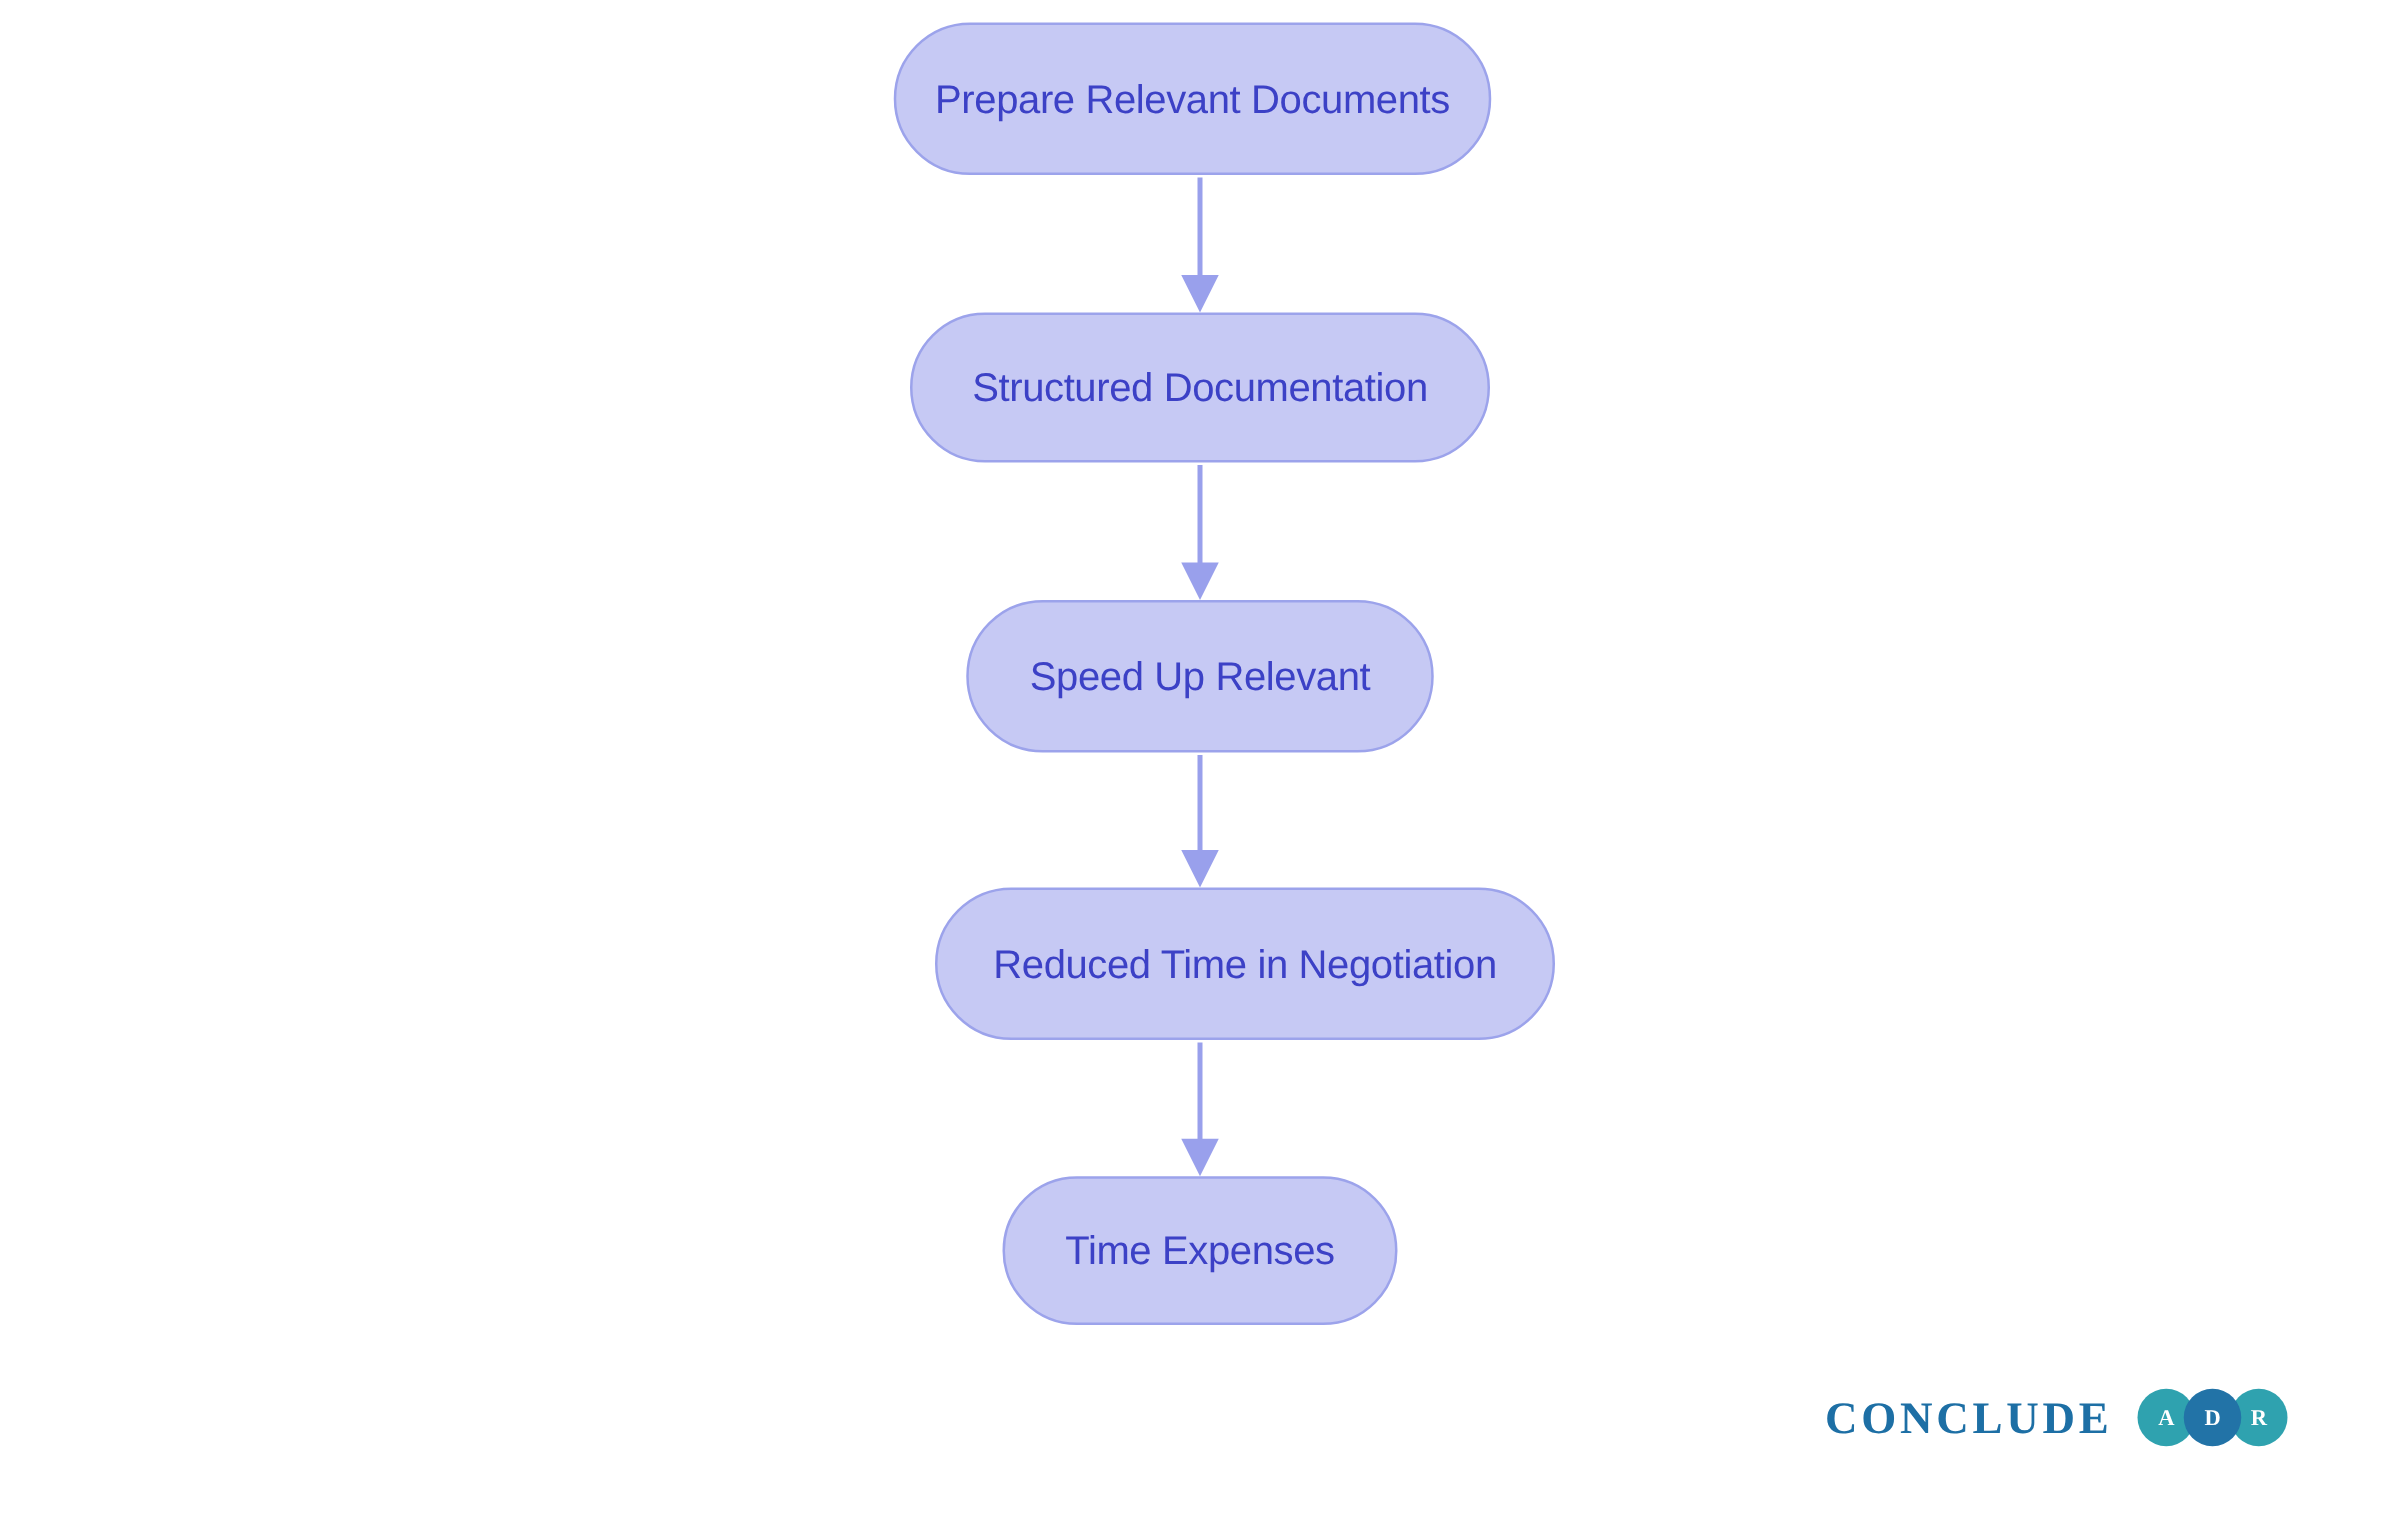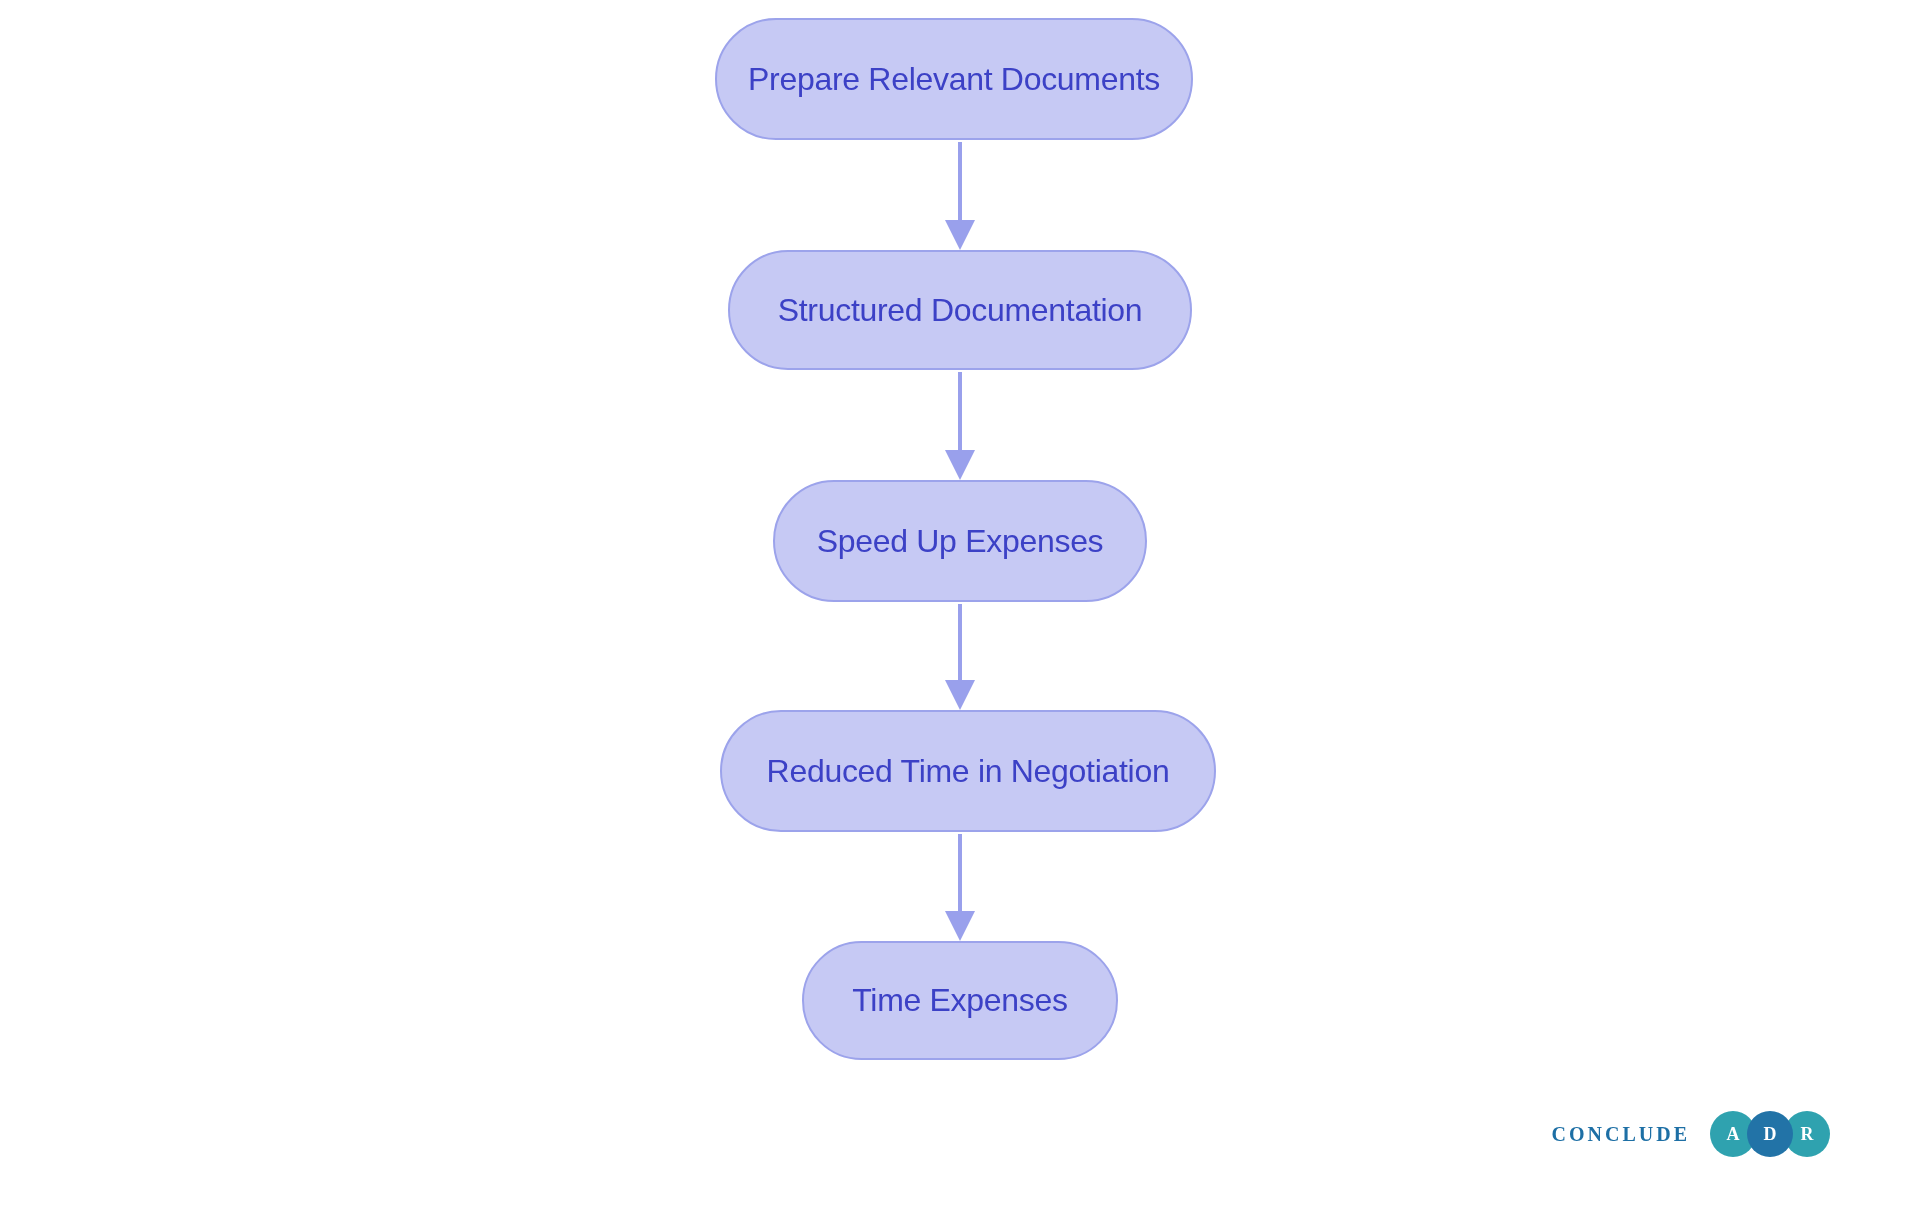--- a/index.html
+++ b/index.html
@@ -121,7 +121,7 @@
   </div>
 
   <div class="node n3">
-    <span>Speed Up Expenses</span>
+    <span>Speed Up Relevant</span>
   </div>
 
   <div class="arrow a3">

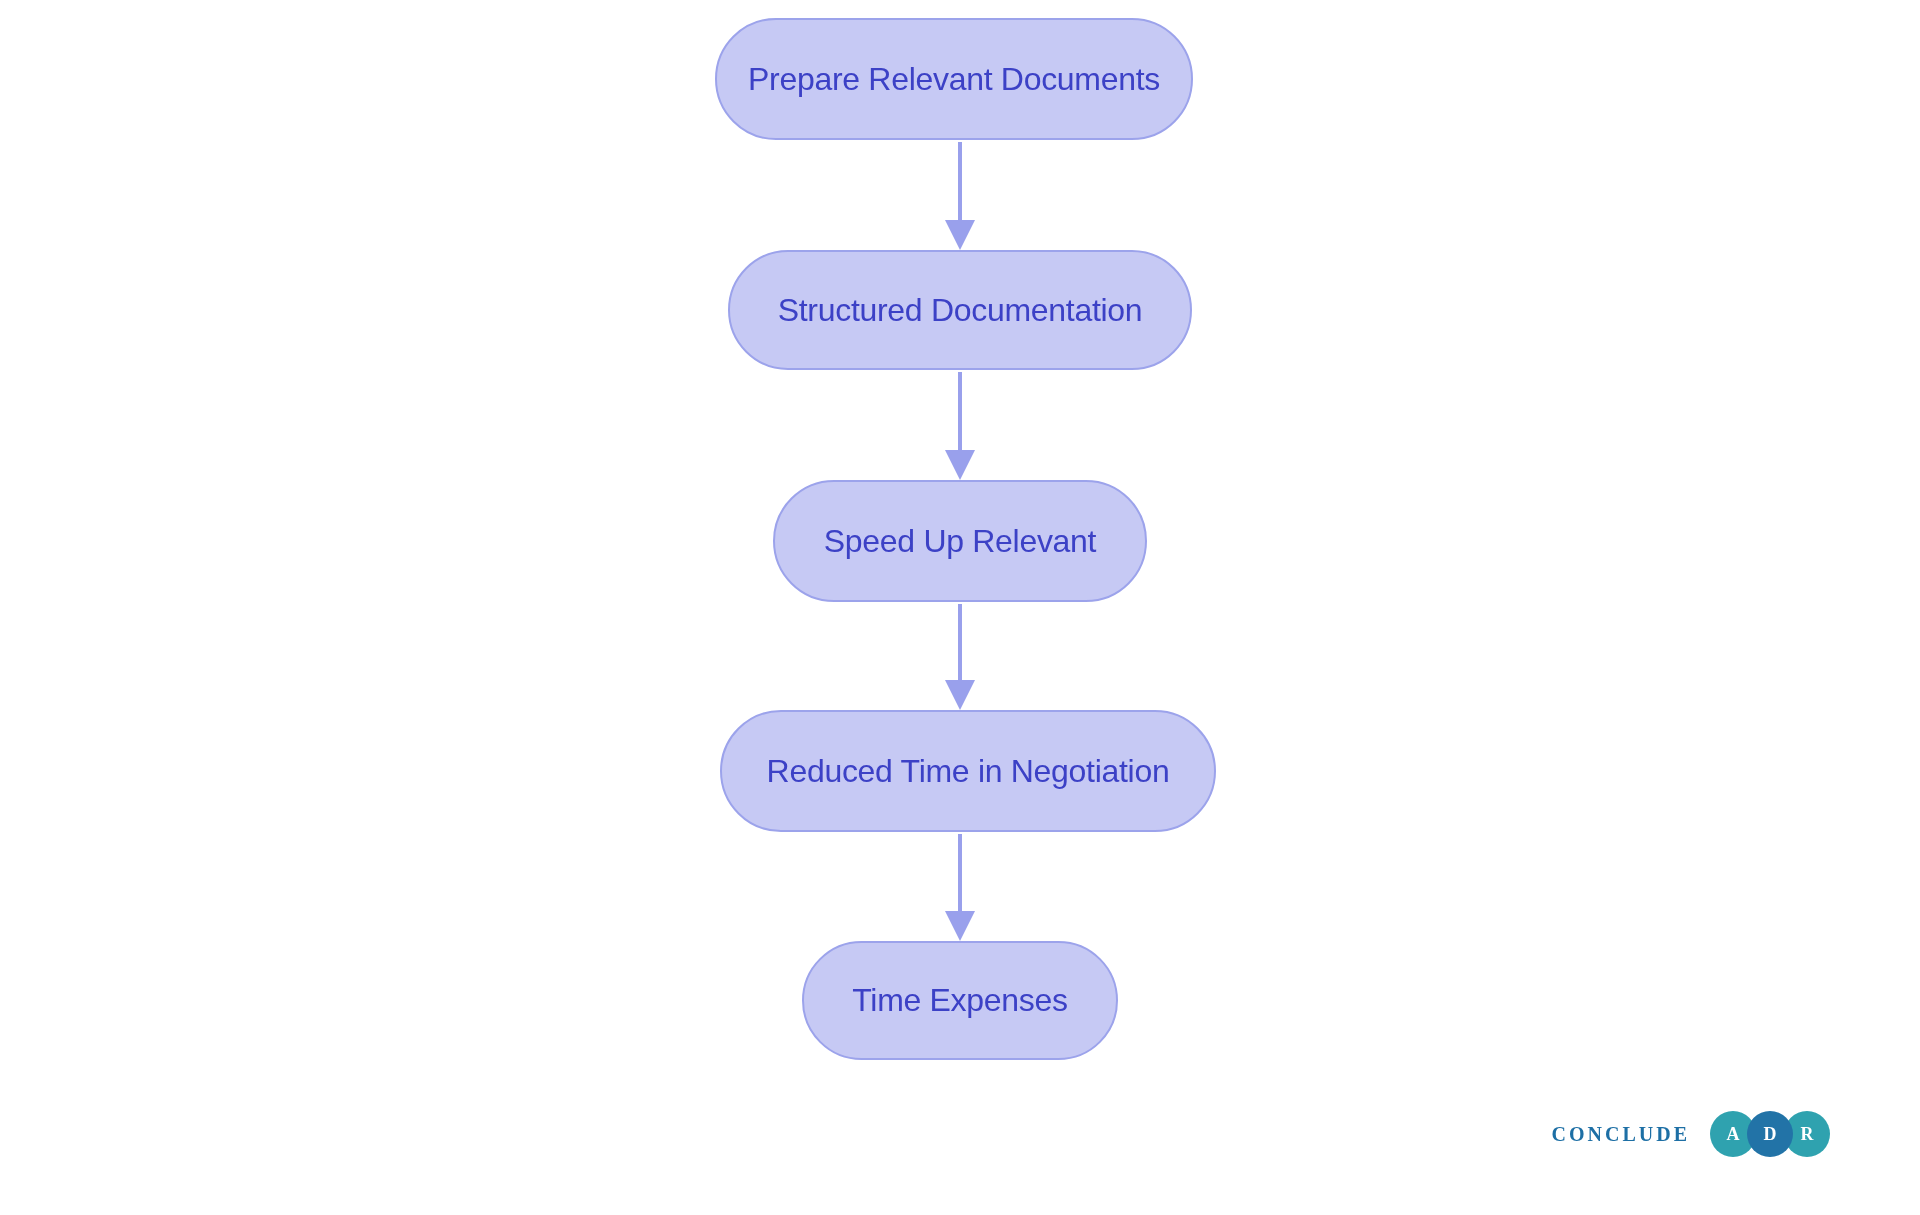--- a/index.html
+++ b/index.html
@@ -38,7 +38,7 @@
   .n1 { left: 715px; top: 18px;  width: 478px; height: 122px; }
   .n2 { left: 728px; top: 250px; width: 464px; height: 120px; text-align: right; }
   .n3 { left: 773px; top: 480px; width: 374px; height: 122px; }
-  .n4 { left: 720px; top: 710px; width: 496px; height: 122px; }
+  .n4 { left: 748px; top: 710px; width: 496px; height: 122px; }
   .n5 { left: 802px; top: 941px; width: 316px; height: 119px; }
 
   

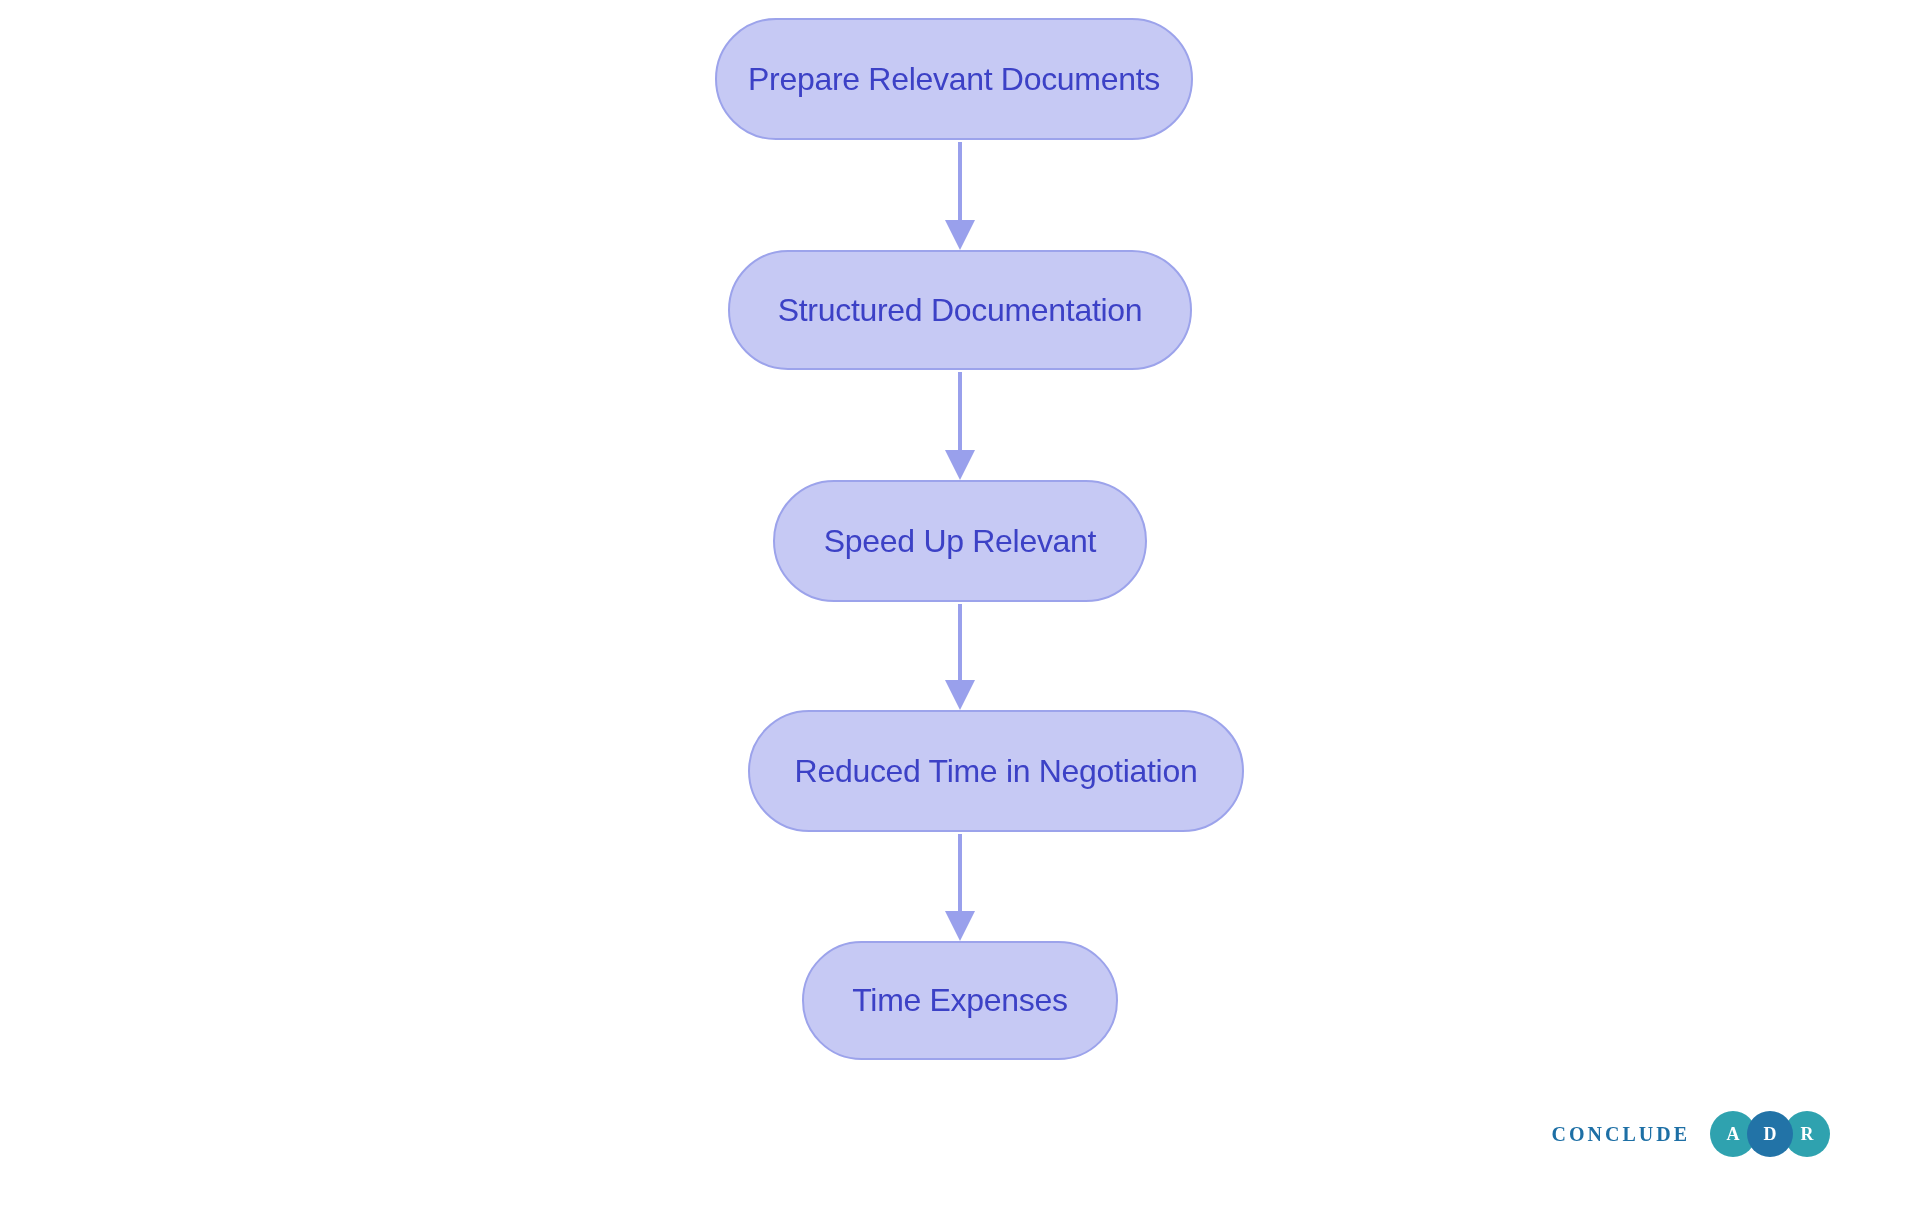--- a/index.html
+++ b/index.html
@@ -75,7 +75,7 @@
   .brand {
     font-family: "Liberation Serif", serif;
     font-weight: bold;
-    font-size: 20px;
+    font-size: 36px;
     letter-spacing: 3px;
     color: var(--logo-blue, #1D6FA5);
   }

